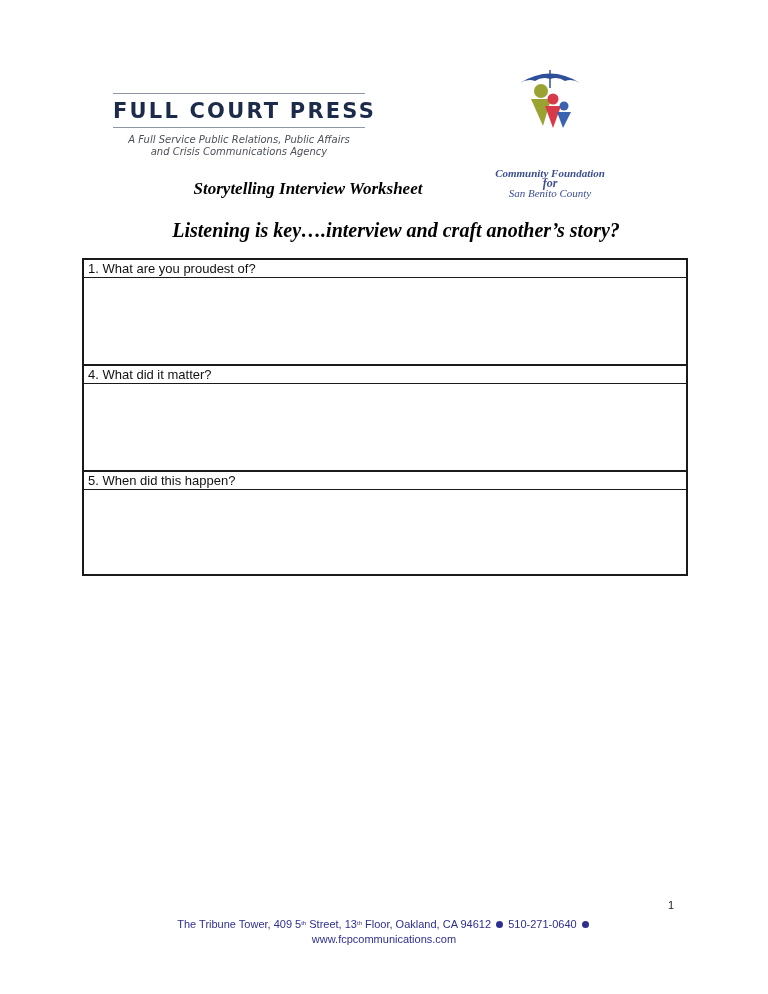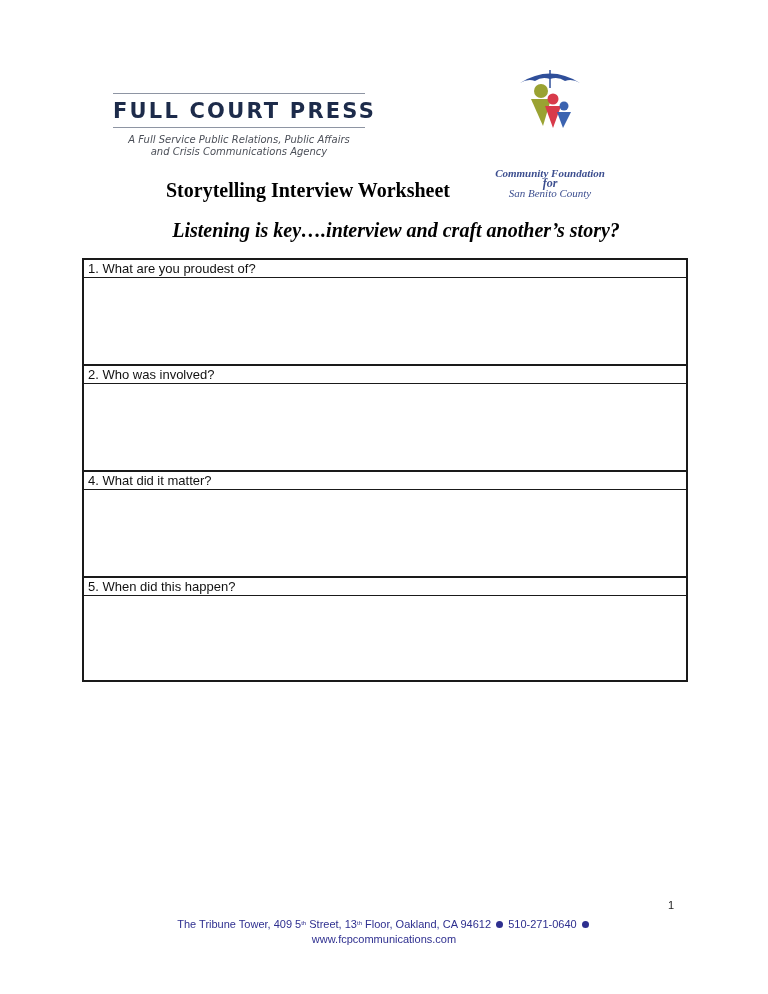--- a/index.html
+++ b/index.html
@@ -16,7 +16,7 @@
   .cf-line2 { top: 72px; font-size: 12px; font-weight: bold; }
   .cf-line3 { top: 83px; font-size: 11px; font-weight: normal; }
 
-  .doc-title { position: absolute; left: 0; width: 616px; top: 179px; text-align: center; font-family: "Liberation Serif", serif; font-weight: bold; font-size: 20px; color: #000; }
+  .doc-title { position: absolute; left: 0; width: 616px; top: 179px; text-align: center; font-family: "Liberation Serif", serif; font-style: italic; font-weight: bold; font-size: 17px; color: #000; }
   .doc-subtitle { position: absolute; left: 0; width: 768px; top: 219px; text-align: center; font-family: "Liberation Serif", serif; font-style: italic; font-weight: bold; font-size: 20px; color: #000; padding-left: 12px; }
 
   .worksheet { position: absolute; left: 82px; top: 258px; width: 602px; border: 2px solid #1a1a1a; box-sizing: content-box; }

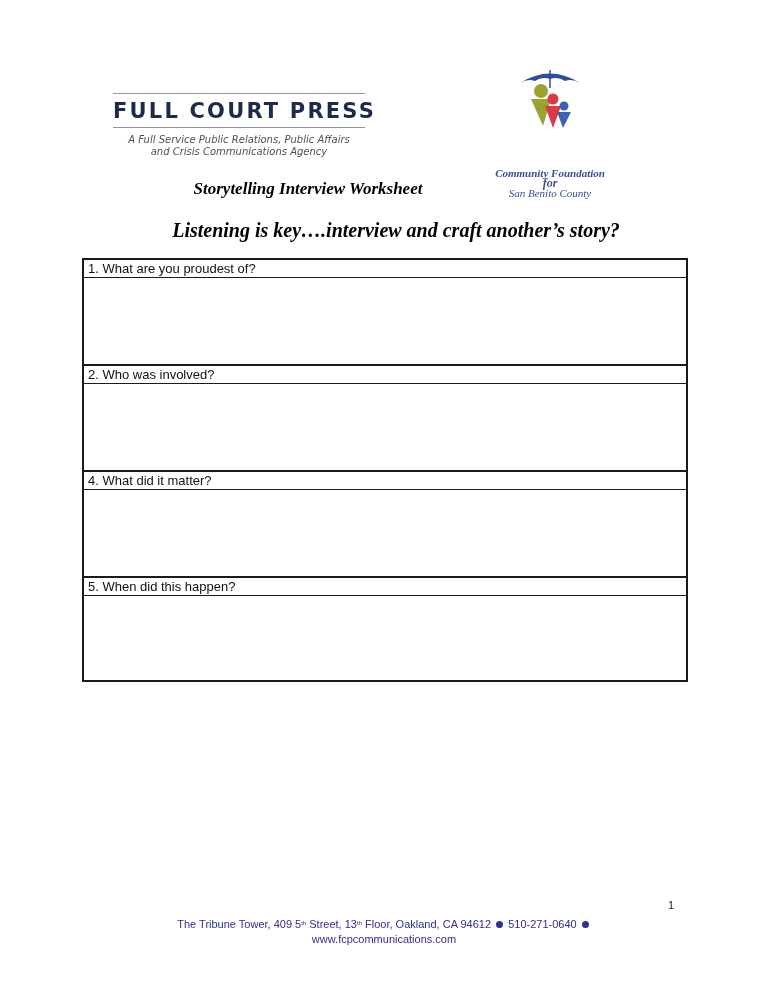--- a/index.html
+++ b/index.html
@@ -66,10 +66,6 @@
     <div class="q-answer"></div>
   </div>
   <div class="q-block">
-    <div class="q-header">2. Who was involved?</div>
-    <div class="q-answer"></div>
-  </div>
-  <div class="q-block">
     <div class="q-header">4. What did it matter?</div>
     <div class="q-answer"></div>
   </div>

